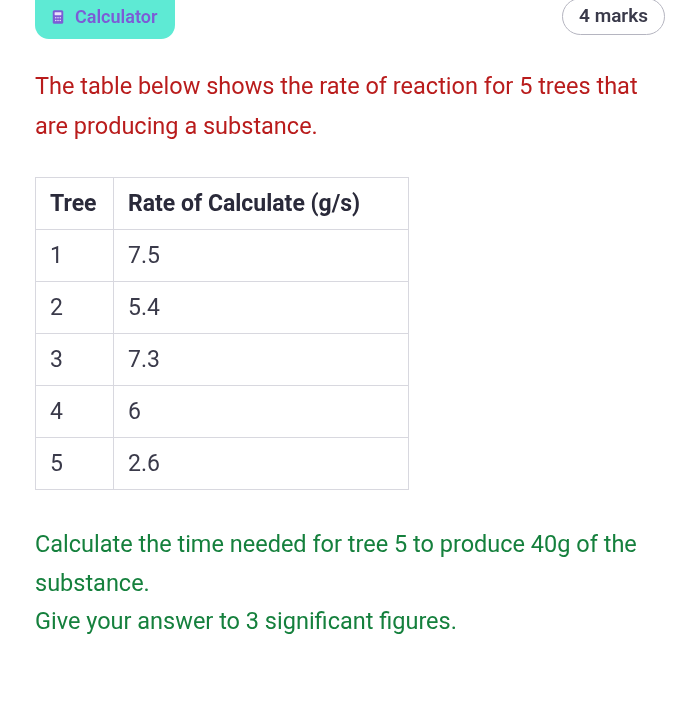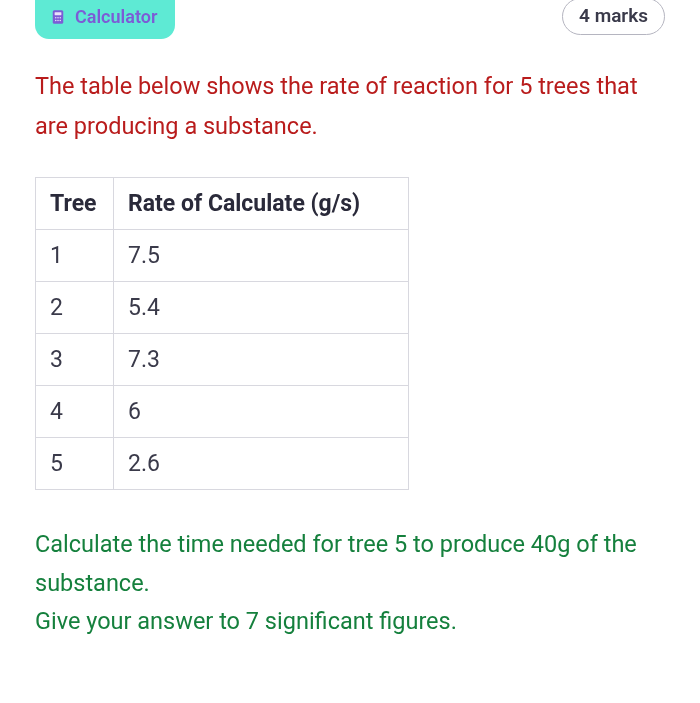--- a/index.html
+++ b/index.html
@@ -149,7 +149,7 @@
 
 <div class="instruction-text">
   <span>Calculate the time needed for tree 5 to produce 40g of the substance.</span><br>
-  <span>Give your answer to 7 significant figures.</span>
+  <span>Give your answer to 3 significant figures.</span>
 </div>
 
 </body></html>

